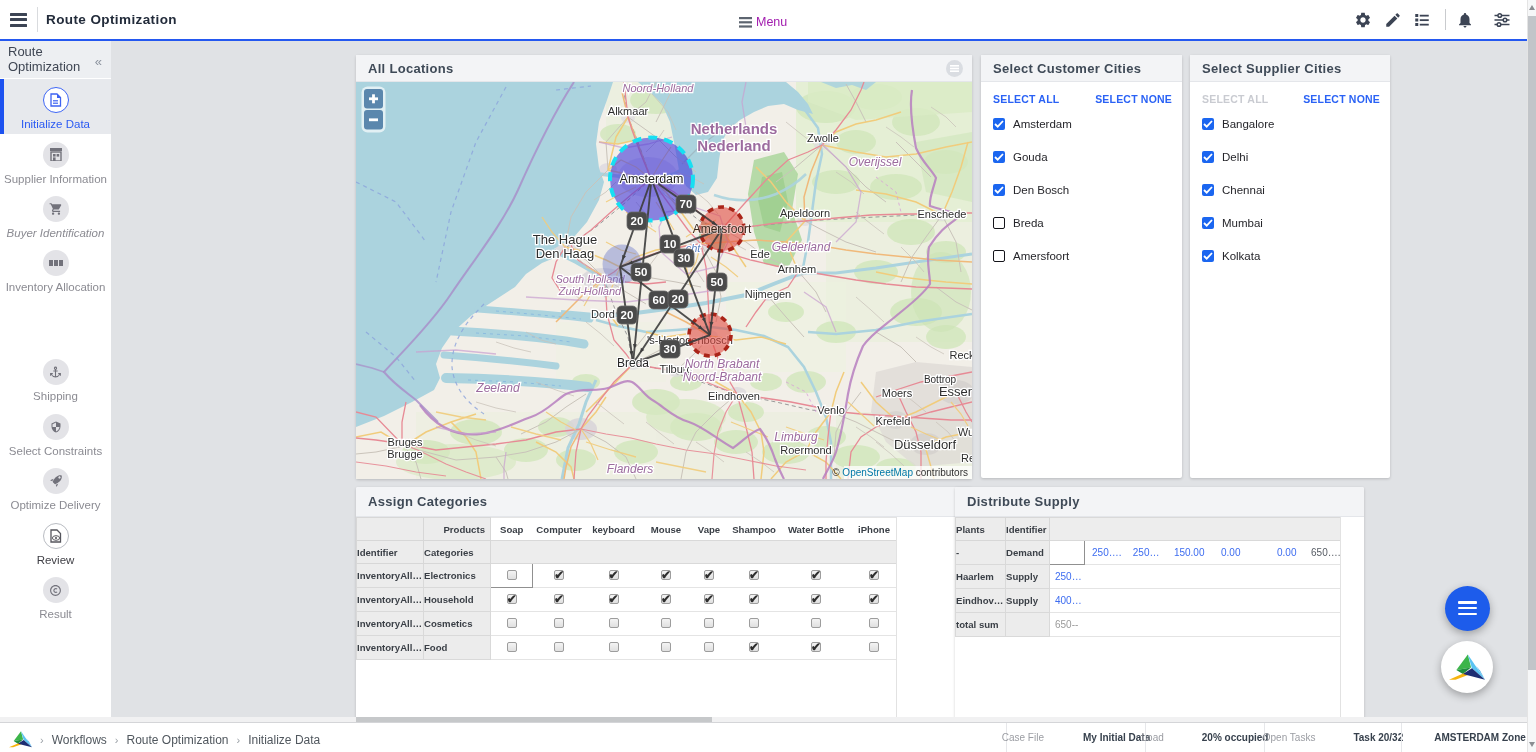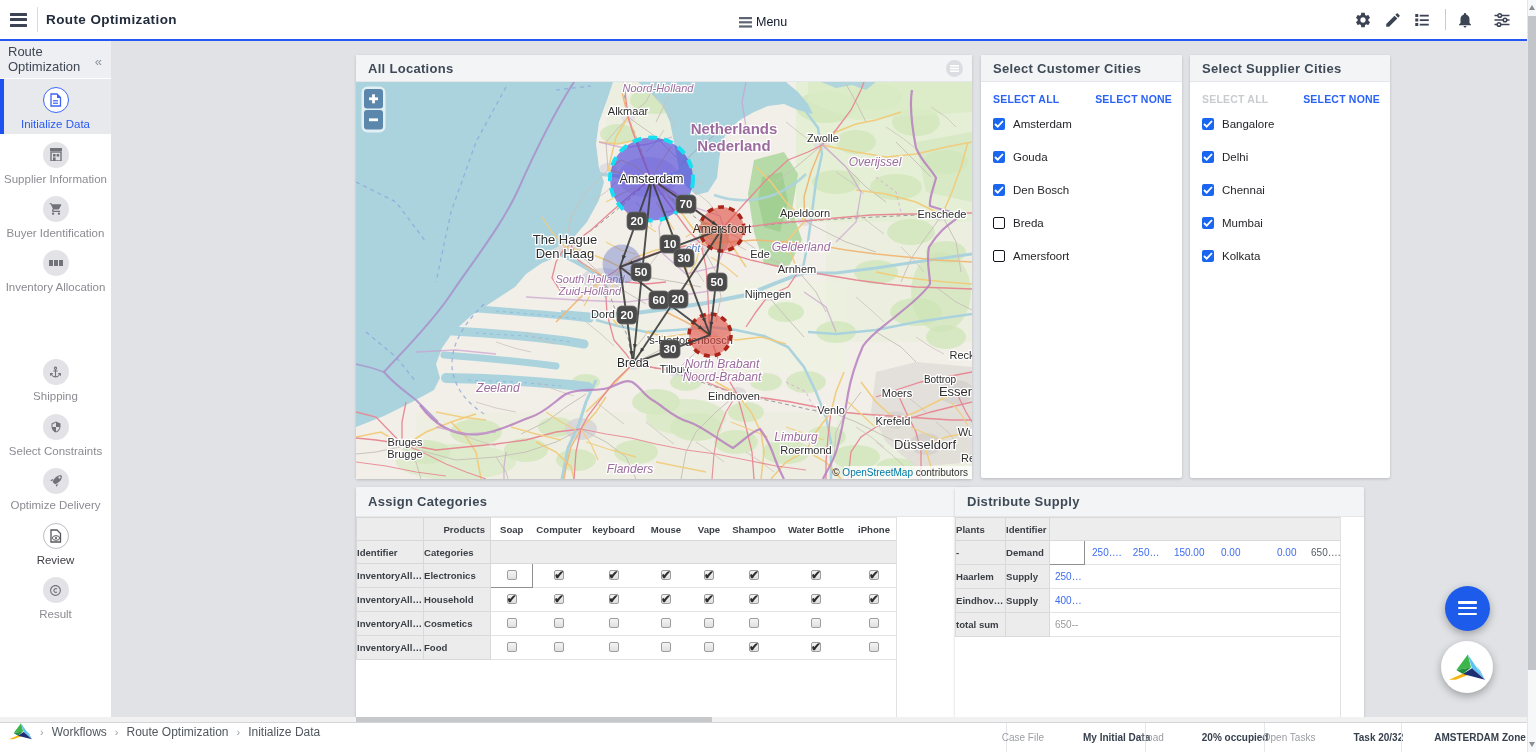--- a/index.html
+++ b/index.html
@@ -9,7 +9,7 @@
 .hamb div { height:3px; background:#3c4454; margin-bottom:2.4px; border-radius:0.5px; }
 .appname { position:absolute; left:46px; top:12px; font-size:13.5px; font-weight:bold; color:#222b3a; letter-spacing:0.4px; }
 .topdiv1 { position:absolute; left:37px; top:7px; width:1px; height:25px; background:#d9dbde; }
-.menu-center { position:absolute; left:739px; top:15px; font-size:12.5px; color:#0f172a; }
+.menu-center { position:absolute; left:739px; top:15px; font-size:12.5px; color:#a21caf; }
 .menu-center svg { vertical-align:-2px; margin-right:4px; }
 .ticon { position:absolute; top:11px; width:18px; height:18px; }
 .topdiv2 { position:absolute; left:1445px; top:9px; width:1px; height:21px; background:#c9cbce; }

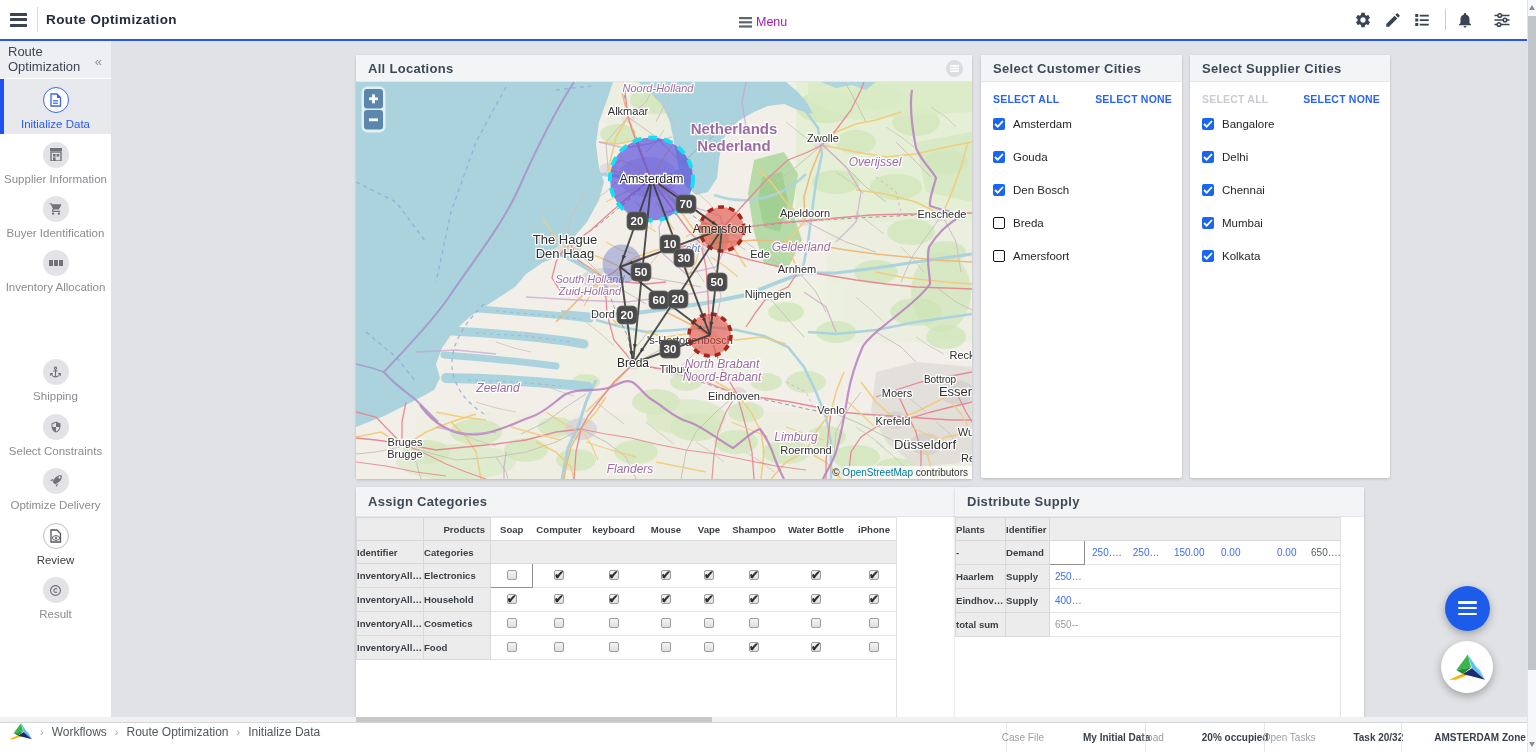--- a/index.html
+++ b/index.html
@@ -152,7 +152,7 @@
       </div>
     <div class="lbl">Supplier Information</div>
   </div>
-  <div class="sb-item" style="top:155px;">
+  <div class="sb-item" style="top:155px;font-style:italic;">
     <div class="circ">
         <svg width="14" height="14" viewBox="0 0 24 24">
           <path fill="#72727b" d="M7 18c-1.1 0-1.99.9-1.99 2S5.9 22 7 22s2-.9 2-2-.9-2-2-2zM1 2v2h2l3.6 7.59-1.35 2.45c-.16.28-.25.61-.25.96 0 1.1.9 2 2 2h12v-2H7.42c-.14 0-.25-.11-.25-.25l.03-.12.9-1.63h7.45c.75 0 1.41-.41 1.75-1.03l3.58-6.49c.08-.14.12-.31.12-.48 0-.55-.45-1-1-1H5.21l-.94-2H1zm16 16c-1.1 0-1.99.9-1.99 2s.89 2 1.99 2 2-.9 2-2-.9-2-2-2z"></path>

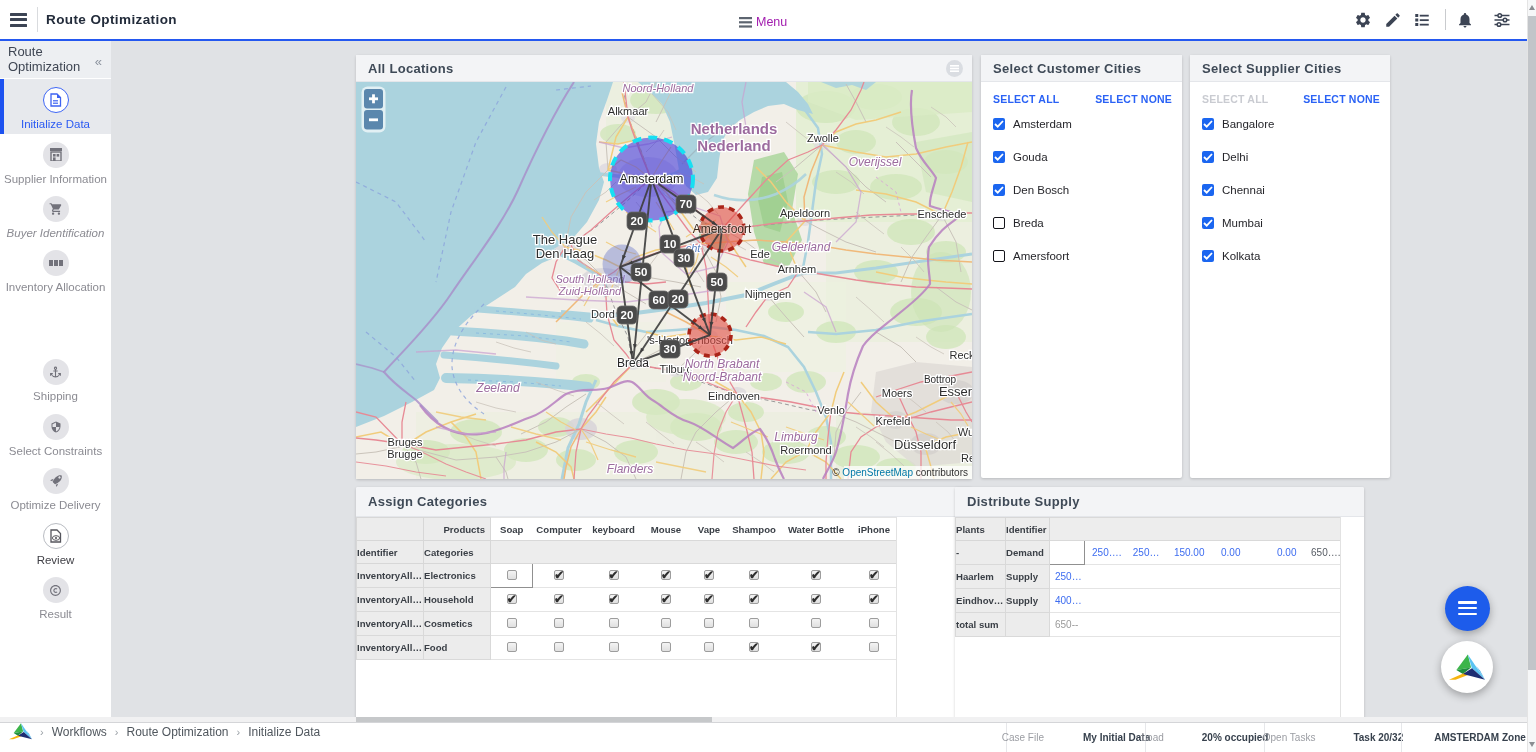--- a/index.html
+++ b/index.html
@@ -56,7 +56,7 @@
 .tcb.c:after { content:"\2714\FE0E"; position:absolute; left:-1px; top:-3px; font-size:12px; color:#2e2e2e; font-weight:bold; }
 
 .statusbar { position:absolute; left:0; top:722px; width:1536px; height:30px; background:#fff; border-top:1px solid #d4d5d8; z-index:25; }
-.crumbs { position:absolute; left:9px; top:0; color:#50575e; font-size:12px; }
+.crumbs { position:absolute; left:9px; top:8px; color:#50575e; font-size:12px; }
 .crumbs .sep { color:#9aa0a6; margin:0 8px; font-size:11px; }
 .sb-right { position:absolute; left:1006px; top:0; height:29px; display:flex; }
 .sb-cell { height:29px; display:flex; align-items:center; justify-content:center; border-left:1px solid #e6e7ea; font-size:10px; white-space:nowrap; }

